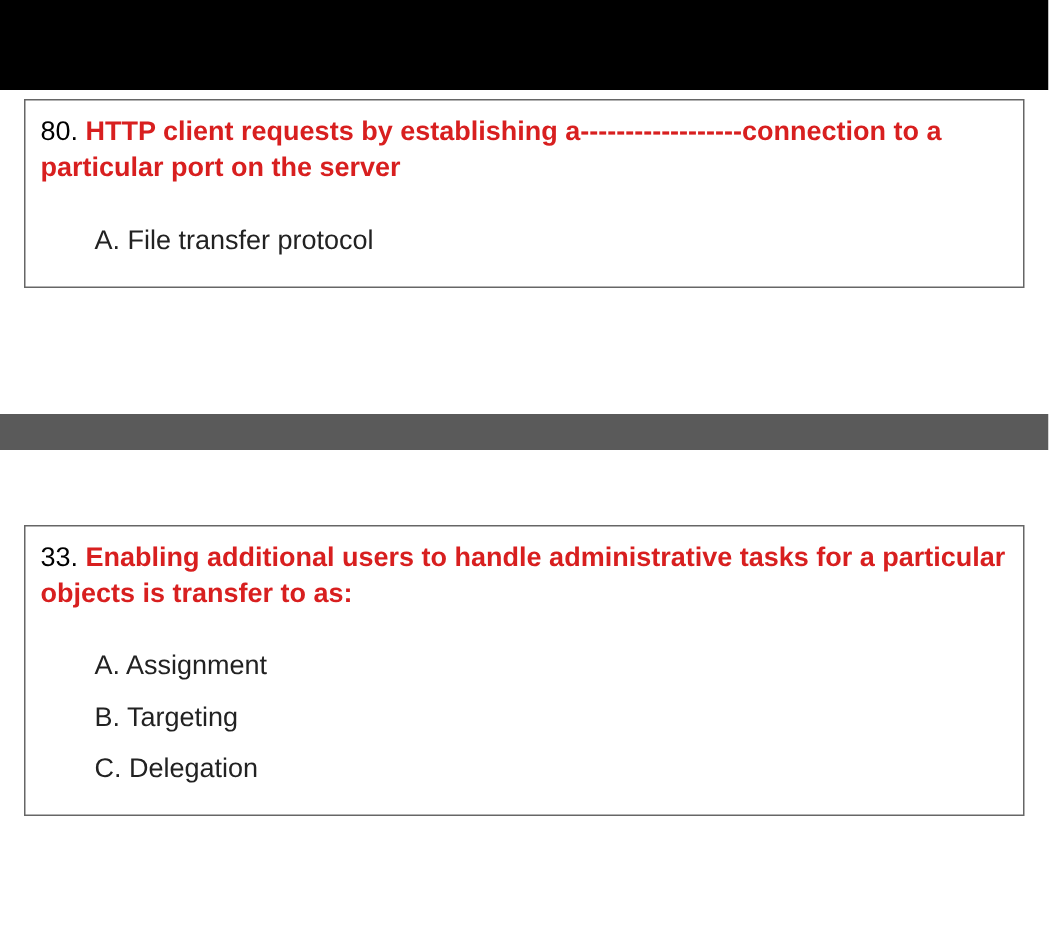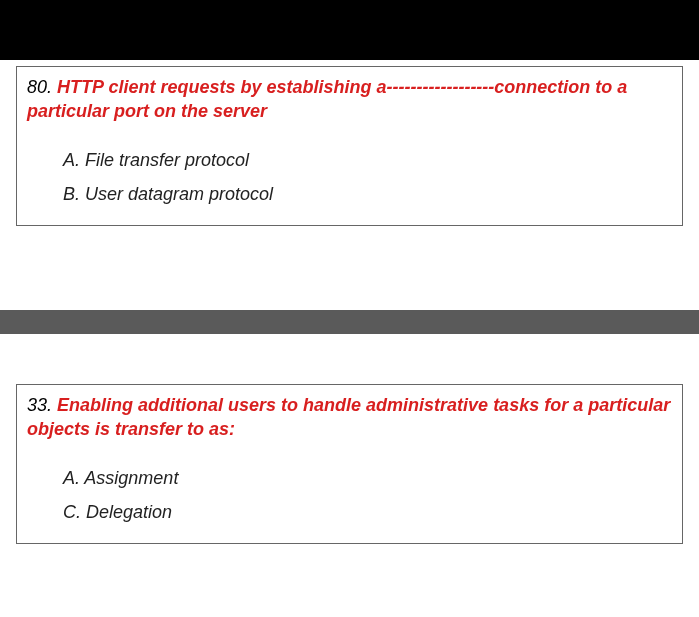--- a/index.html
+++ b/index.html
@@ -6,7 +6,6 @@
       margin: 0;
       padding: 0;
       box-sizing: border-box;
-      font-style: italic;
     }
     body {
       font-family: Arial, Helvetica, sans-serif;

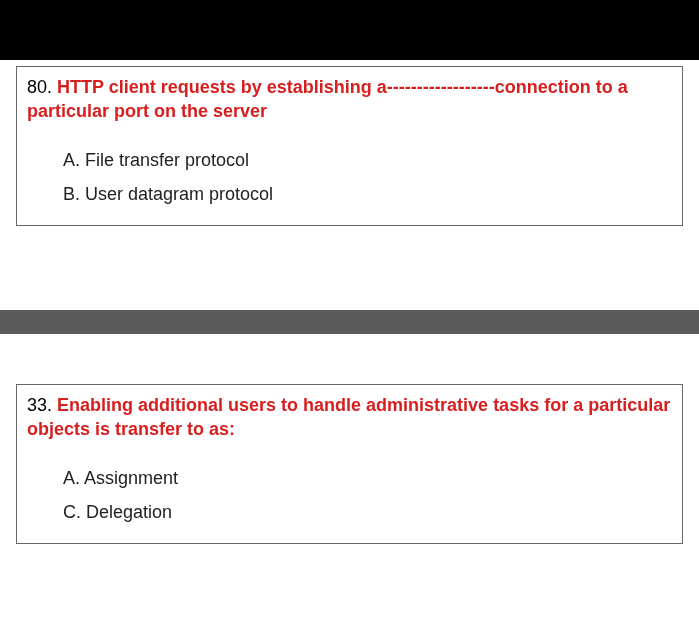--- a/index.html
+++ b/index.html
@@ -65,7 +65,6 @@
   </div>
   <div class="options">
     <span class="option">A. File transfer protocol</span>
-    <span class="option">B. User datagram protocol</span>
   </div>
 </div>
 

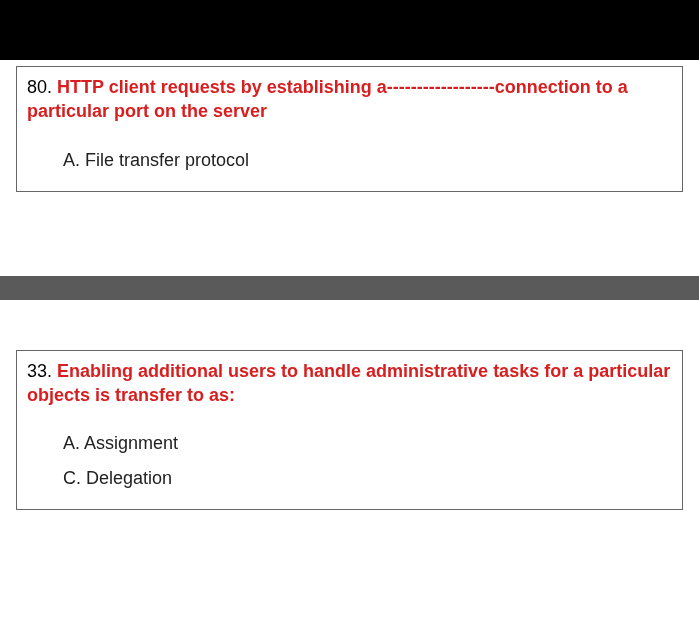--- a/index.html
+++ b/index.html
@@ -81,6 +81,7 @@
   </div>
   <div class="options">
     <span class="option"> A. Assignment</span>
+    <span class="option"> B. Targeting</span>
     <span class="option">C. Delegation</span>
 
   </div>

